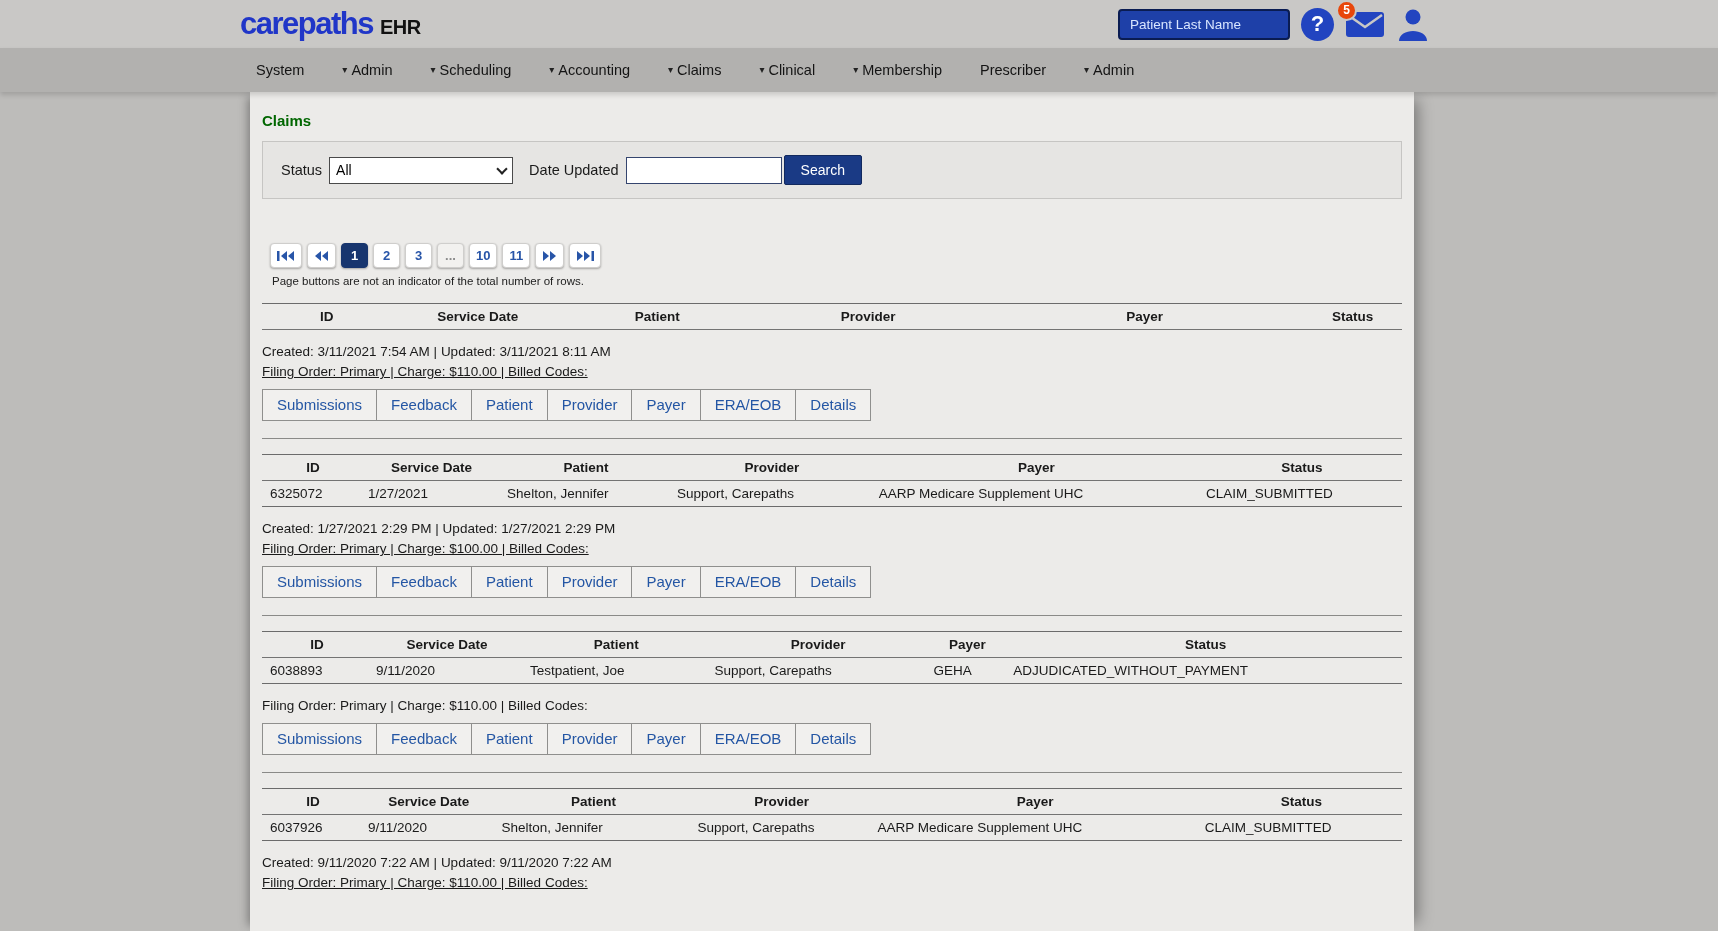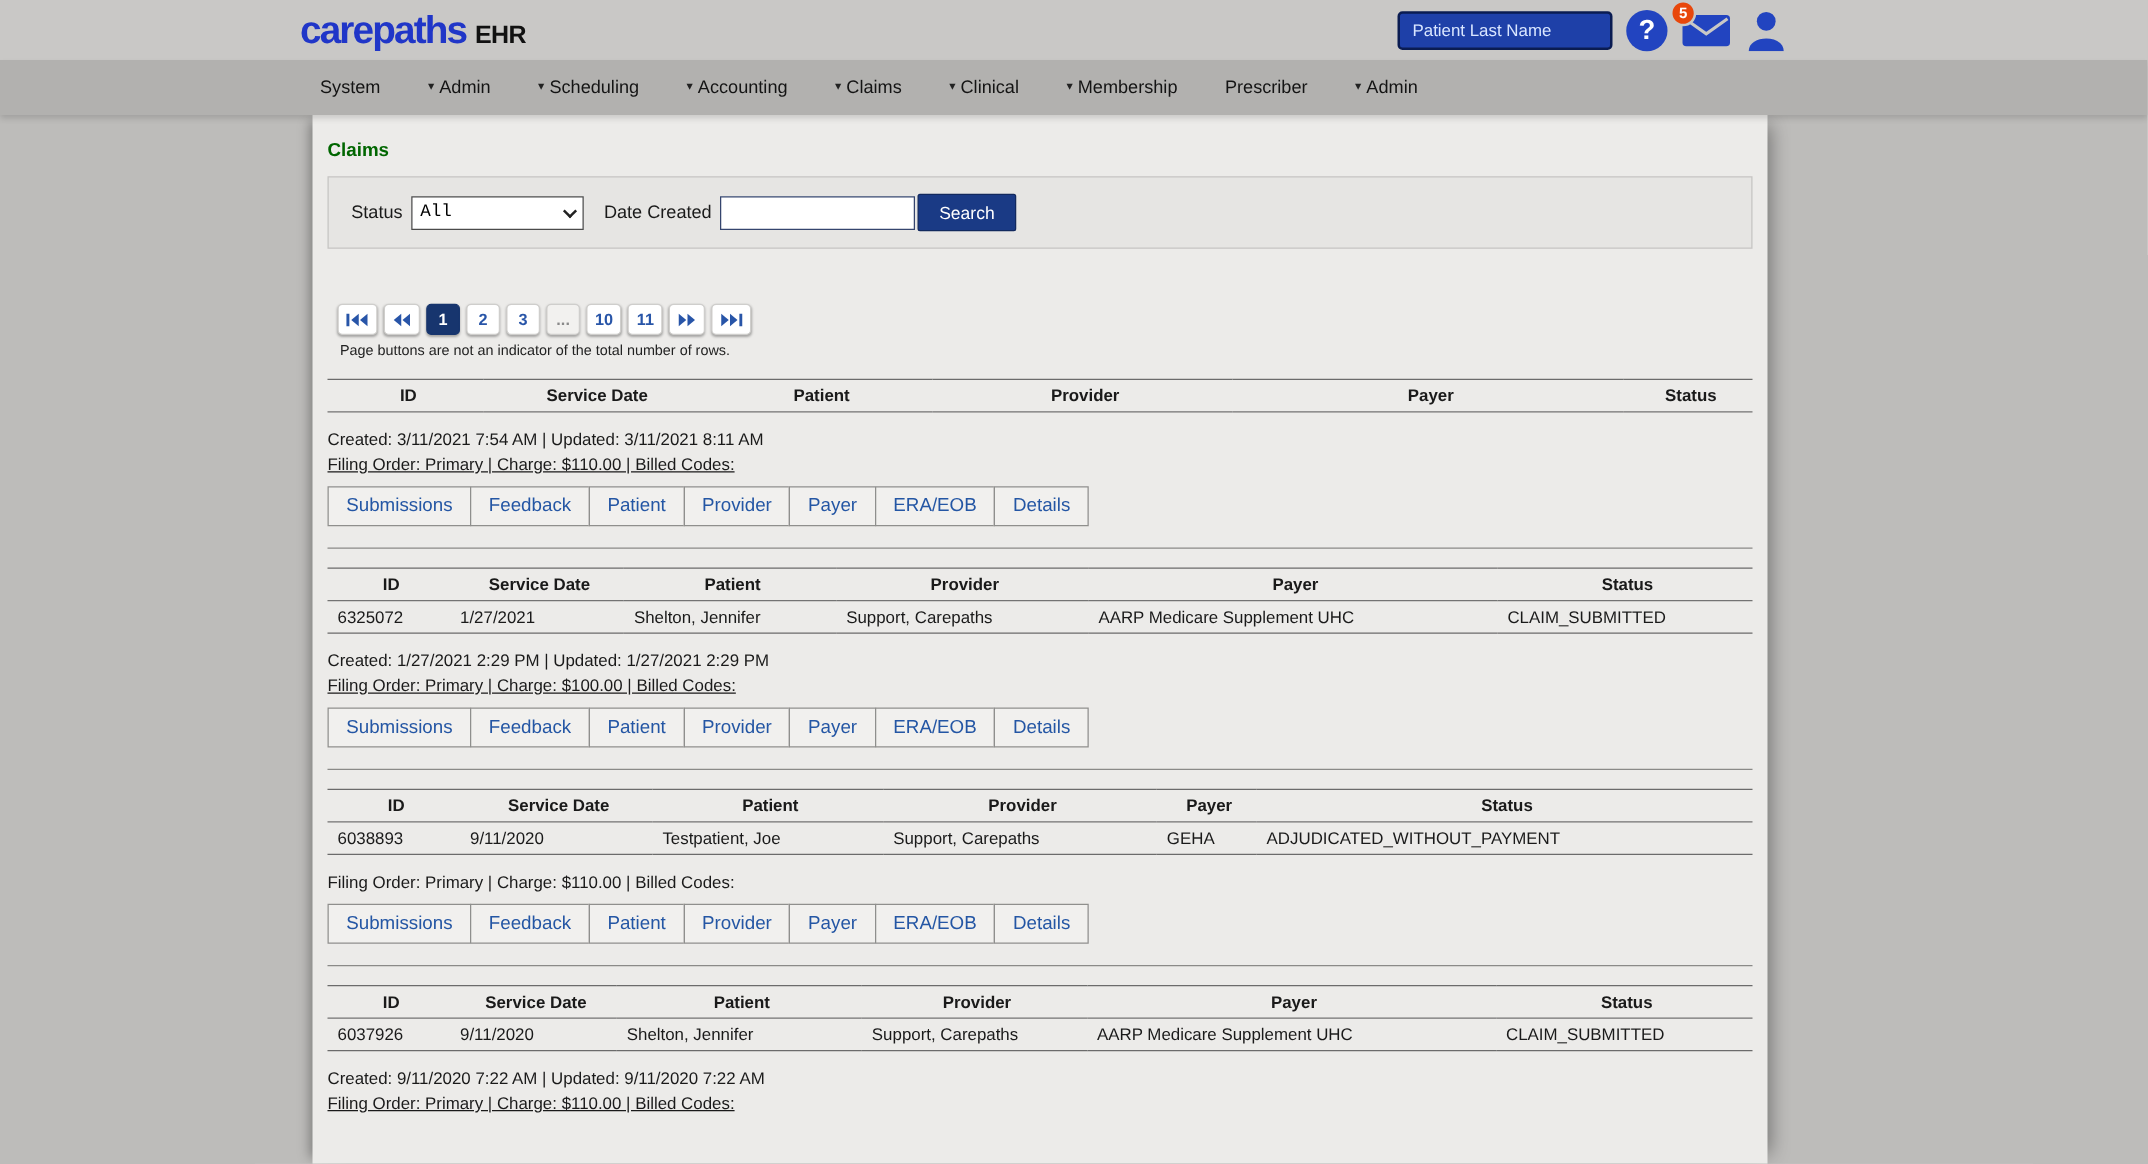--- a/index.html
+++ b/index.html
@@ -38,9 +38,9 @@
     padding-left:18px; font-size:14.5px; }
   .filterbox label { margin-right:7px; }
   .select-wrap { position:relative; display:inline-block; }
-  .status-select { width:138px; height:27px; border:1px solid #4a4a4a; background:#fff; font-size:14px;
+  .status-select { width:184px; height:27px; border:1px solid #4a4a4a; background:#fff; font-size:14px;
     padding:0 22px 0 6px; appearance:none; -webkit-appearance:none; border-radius:0;
-    font-family:Liberation Mono, monospace; }
+    font-family:Liberation Sans, sans-serif; }
   .select-caret { position:absolute; right:7px; top:8px; width:8px; height:8px; pointer-events:none;
     border-right:2.5px solid #222; border-bottom:2.5px solid #222; transform:rotate(45deg); }
   .dc-label { margin-left:16px; }

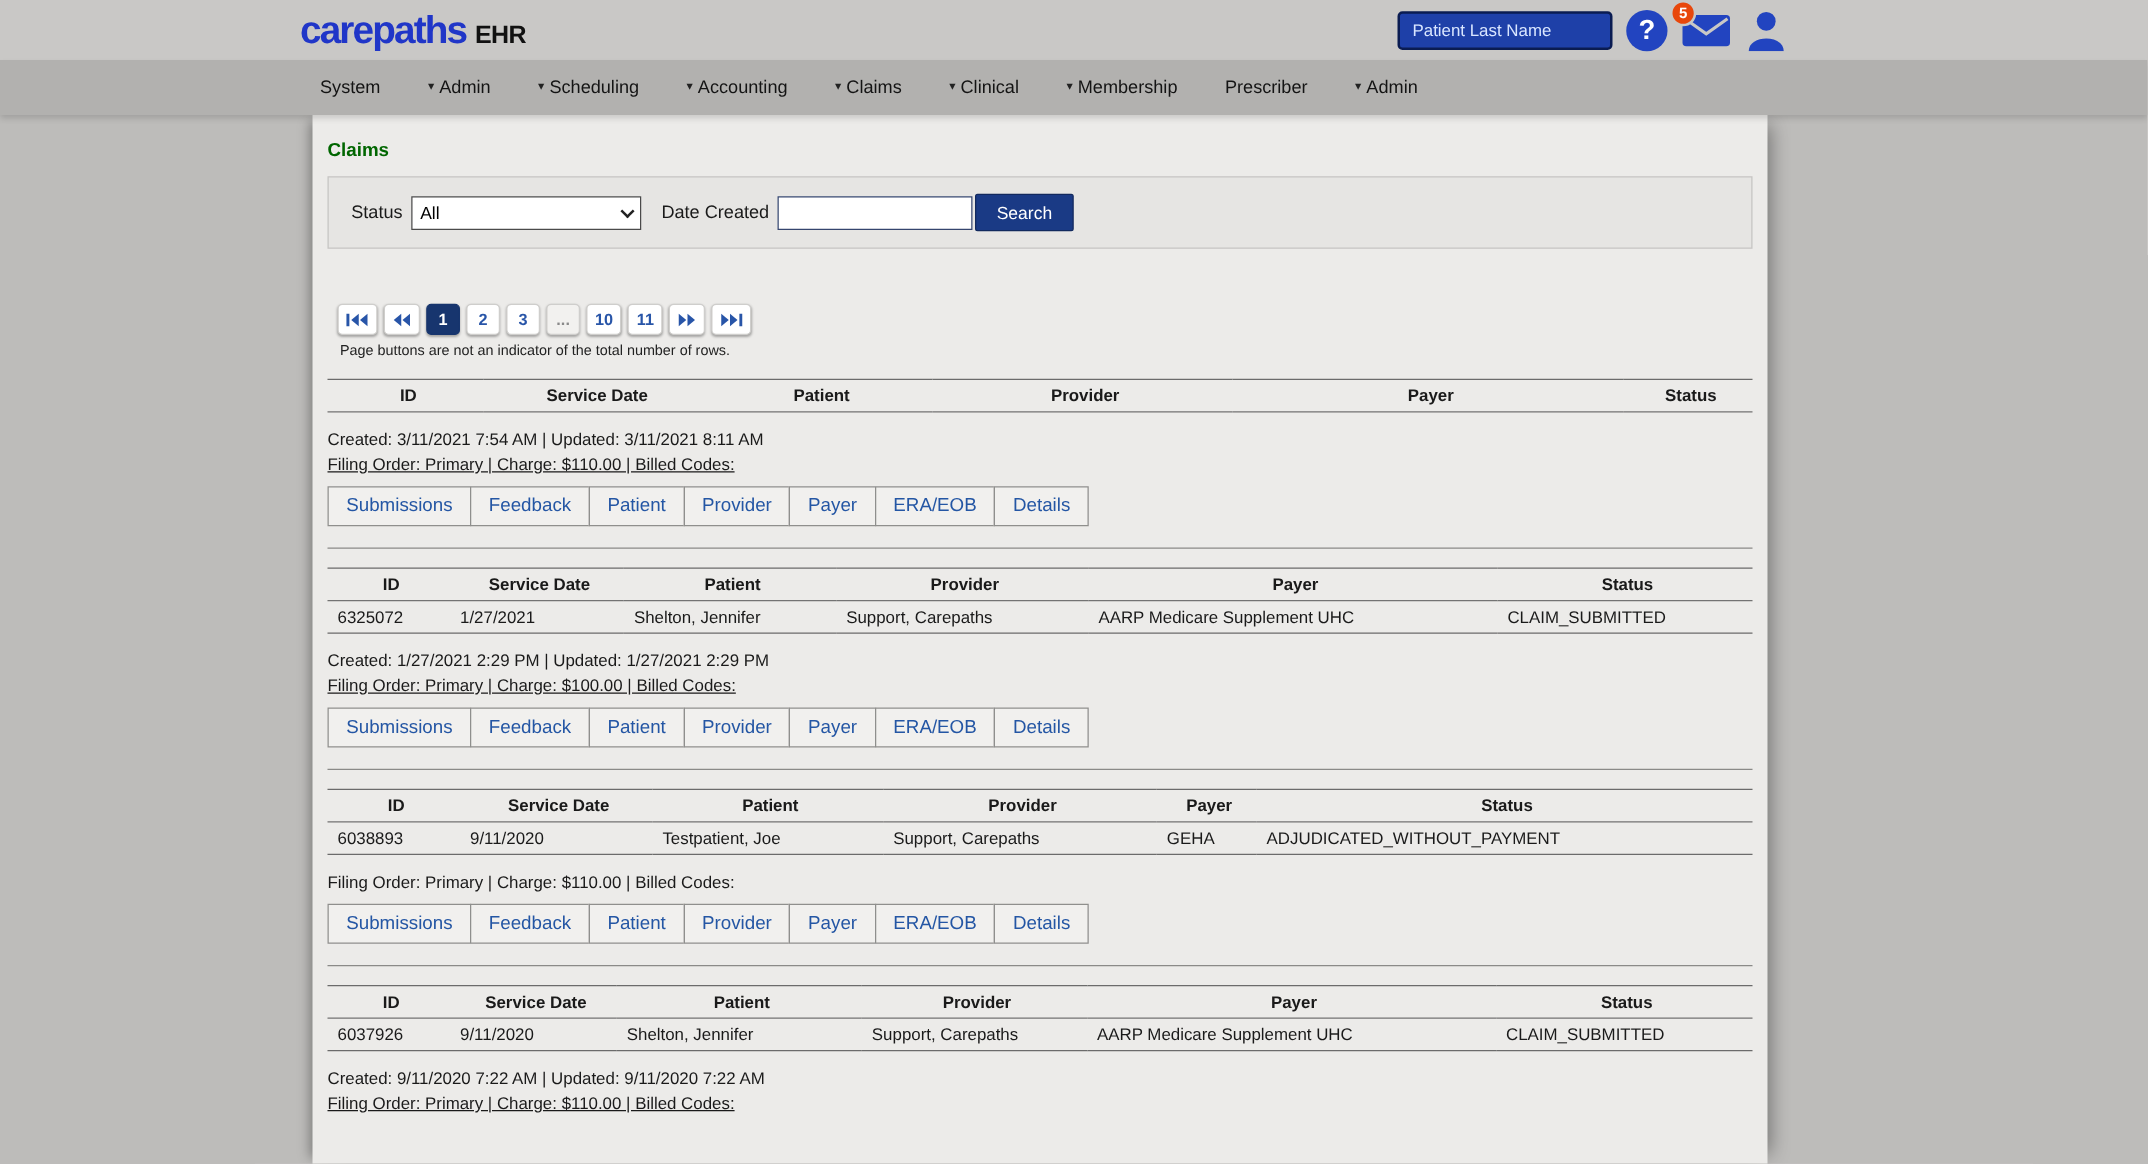--- a/index.html
+++ b/index.html
@@ -154,7 +154,7 @@
       </select>
       <span class="select-caret"></span>
     </span>
-    <label class="dc-label">Date Created</label>
+    <label class="dc-label">Date Updated</label>
     <input class="date-input" value="" style="">
     <button class="search-btn">Search</button>
   </div>

